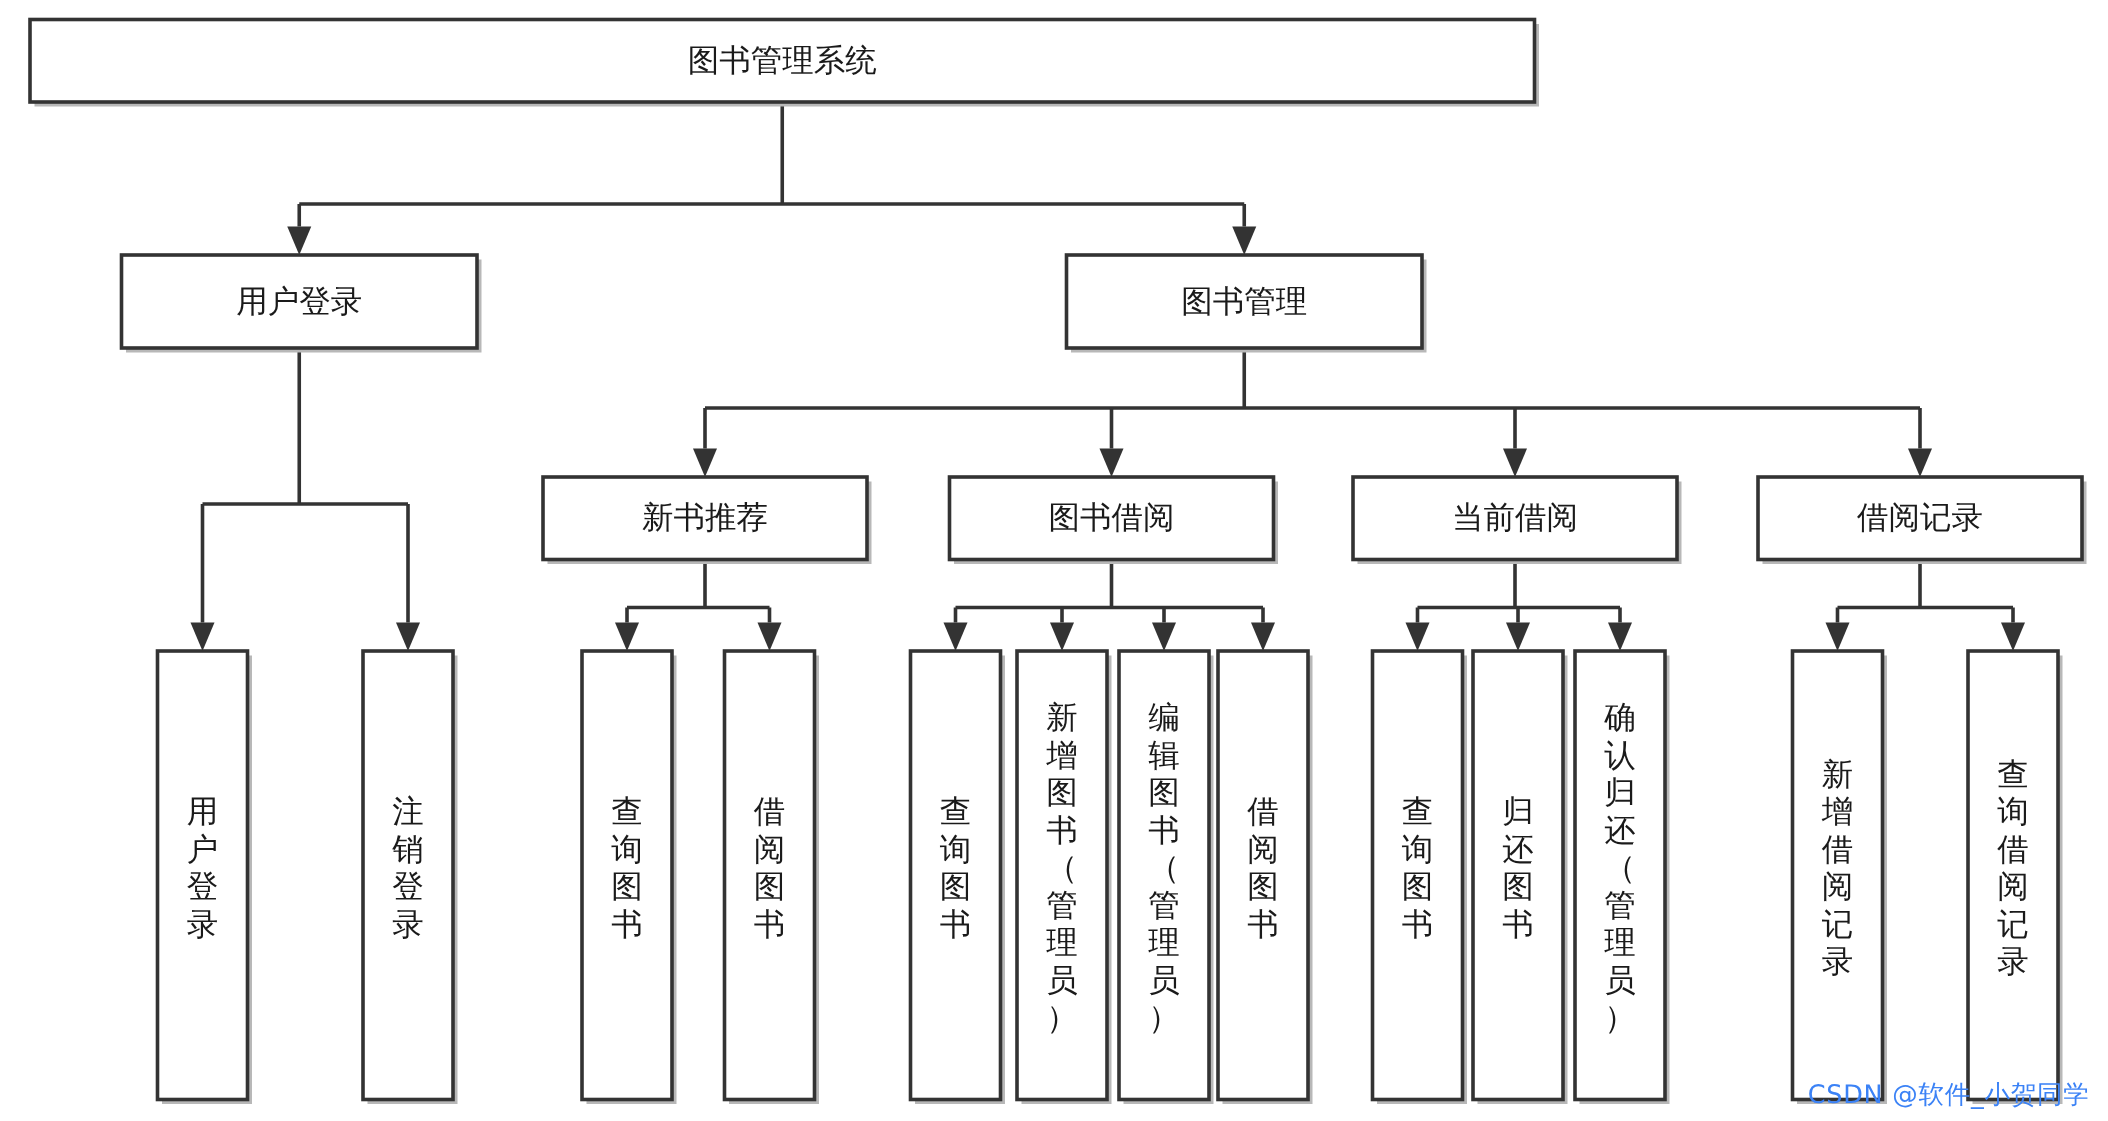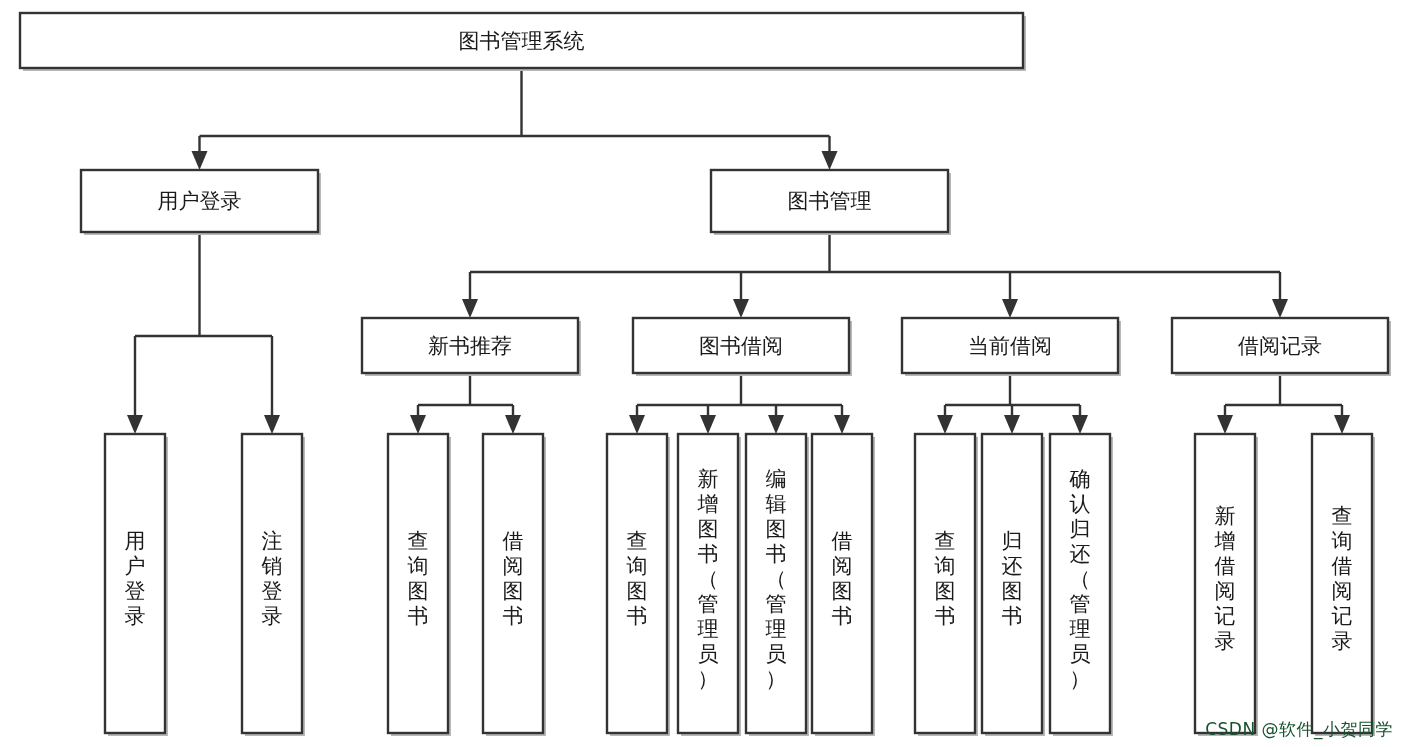--- a/index.html
+++ b/index.html
@@ -64,7 +64,7 @@
     bottom: 6px;
     font-family: "DejaVu Sans", "Liberation Sans", sans-serif;
     font-size: 17px;
-    color: #14532d;
+    color: #3b82f6;
     letter-spacing: 0.5px;
     white-space: nowrap;
     pointer-events: none;

